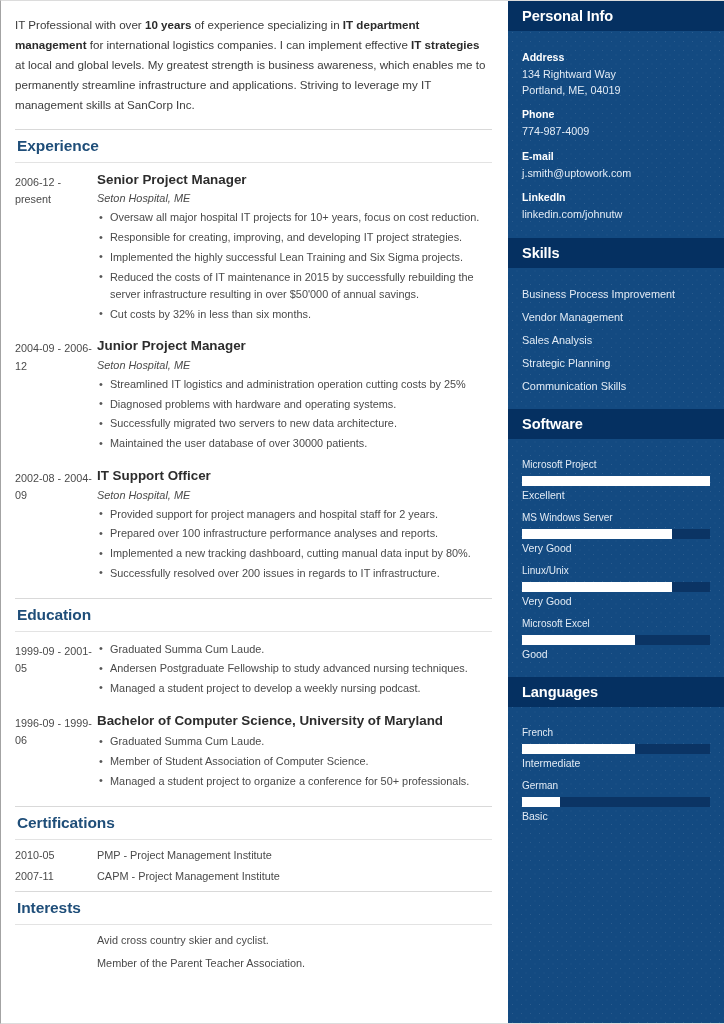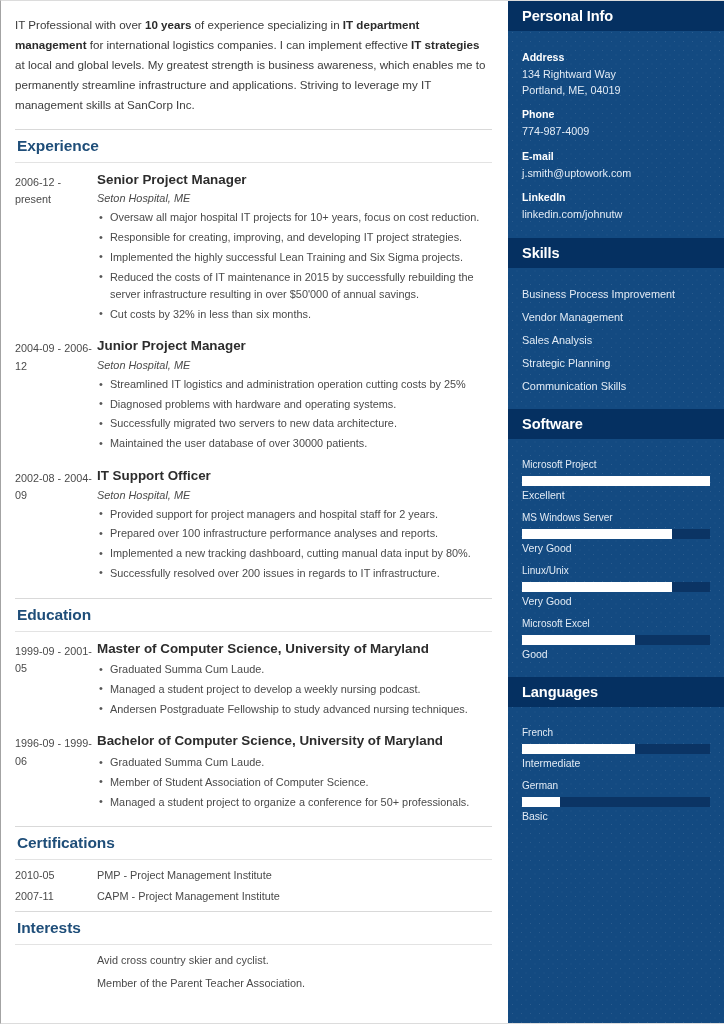--- a/index.html
+++ b/index.html
@@ -258,7 +258,6 @@
           <div class="entry">
             <div class="entry-date">1999-09 - 2001-05</div>
             <div class="entry-body">
-              <div class="entry-title">Master of Computer Science, University of Maryland</div>
               <ul class="bullets">
                 <li>Graduated Summa Cum Laude.</li>
                 <li>Managed a student project to develop a weekly nursing podcast.</li>

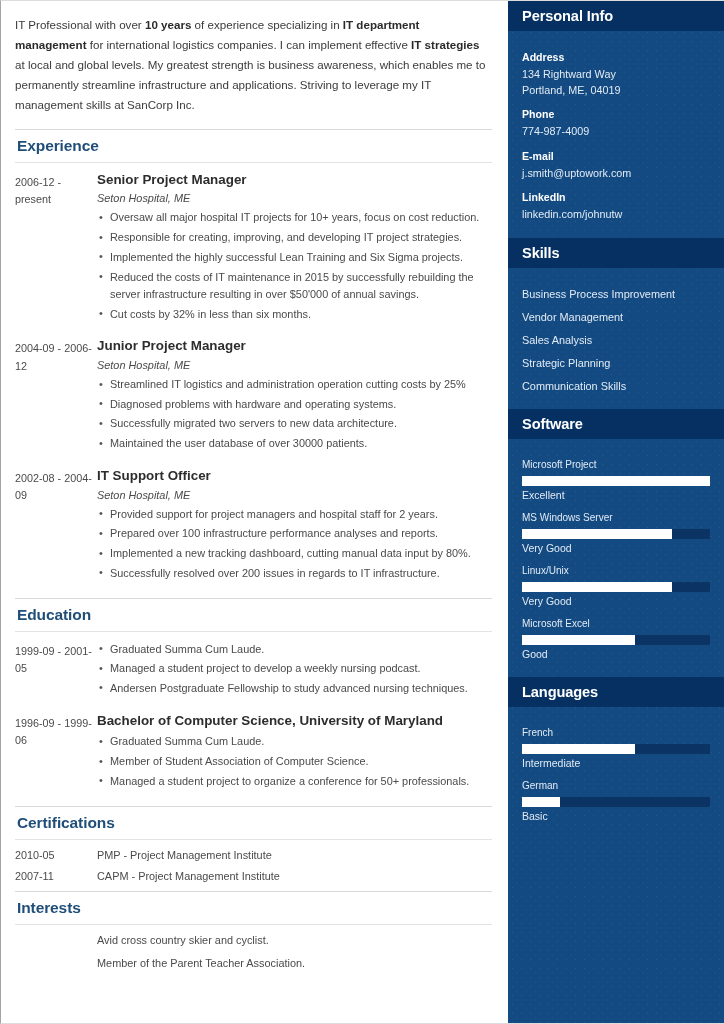--- a/index.html
+++ b/index.html
@@ -260,8 +260,8 @@
             <div class="entry-body">
               <ul class="bullets">
                 <li>Graduated Summa Cum Laude.</li>
+                <li>Andersen Postgraduate Fellowship to study advanced nursing techniques.</li>
                 <li>Managed a student project to develop a weekly nursing podcast.</li>
-                <li>Andersen Postgraduate Fellowship to study advanced nursing techniques.</li>
               </ul>
             </div>
           </div>

